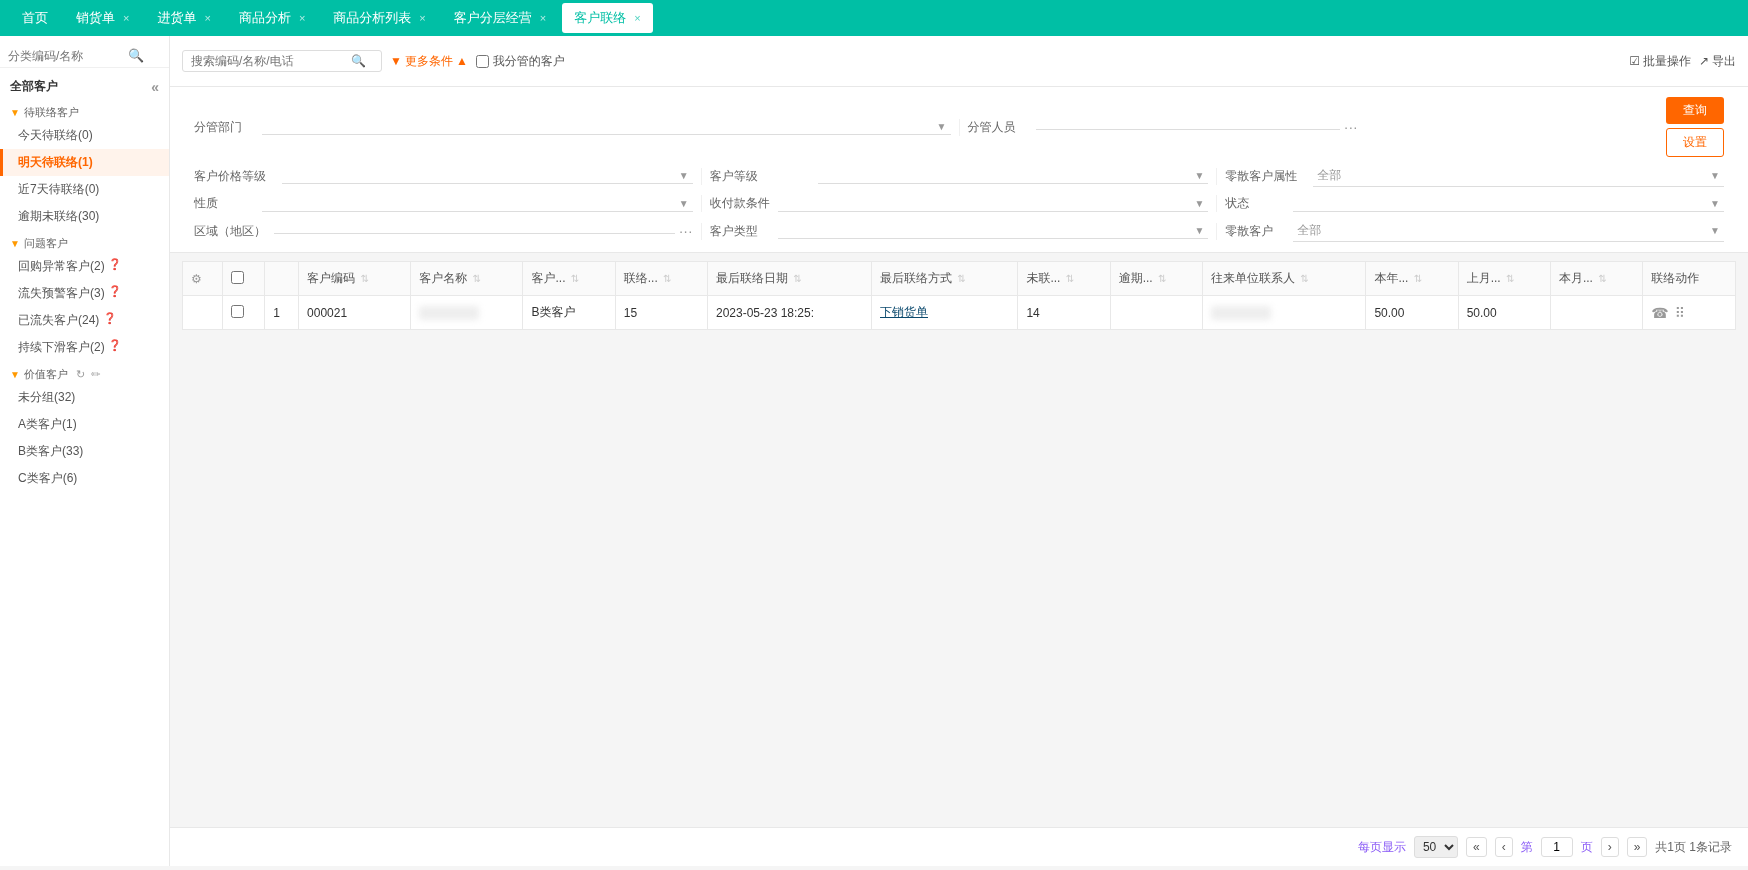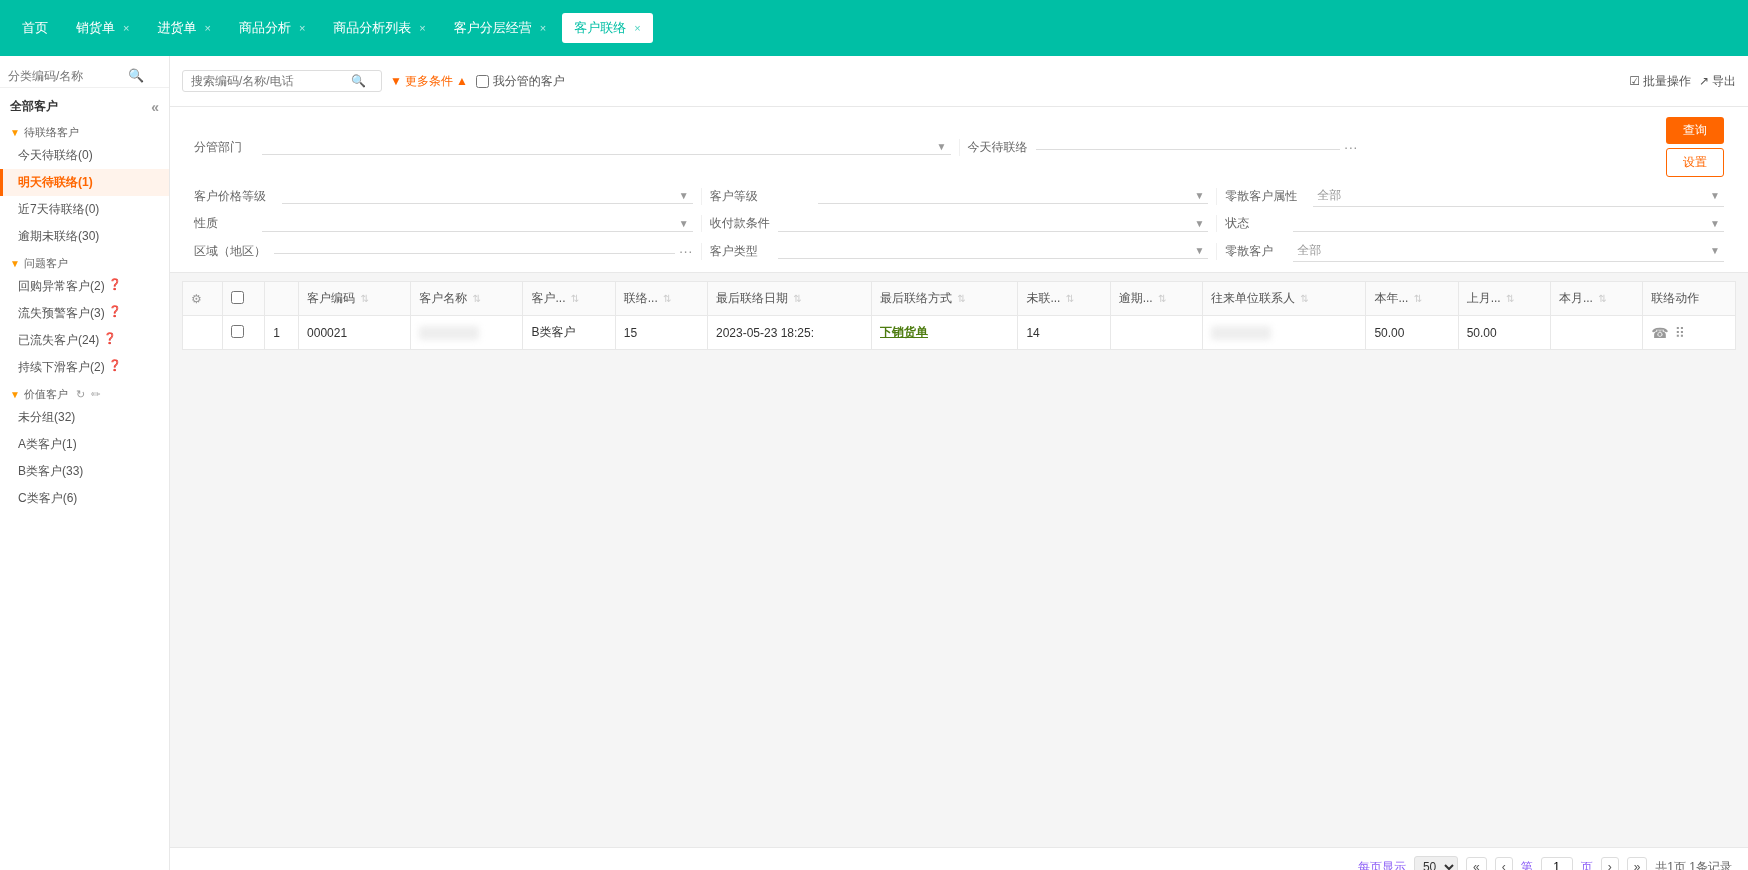--- a/index.html
+++ b/index.html
@@ -7,7 +7,7 @@
 
     
     .top-nav {
-      display: flex; align-items: center; background: #00bfa5; height: 56px; padding: 0 10px; gap: 4px;
+      display: flex; align-items: center; background: #00bfa5; height: 36px; padding: 0 10px; gap: 4px;
     }
     .nav-item {
       color: #fff; padding: 6px 12px; cursor: pointer; font-size: 13px; border-radius: 3px; white-space: nowrap;

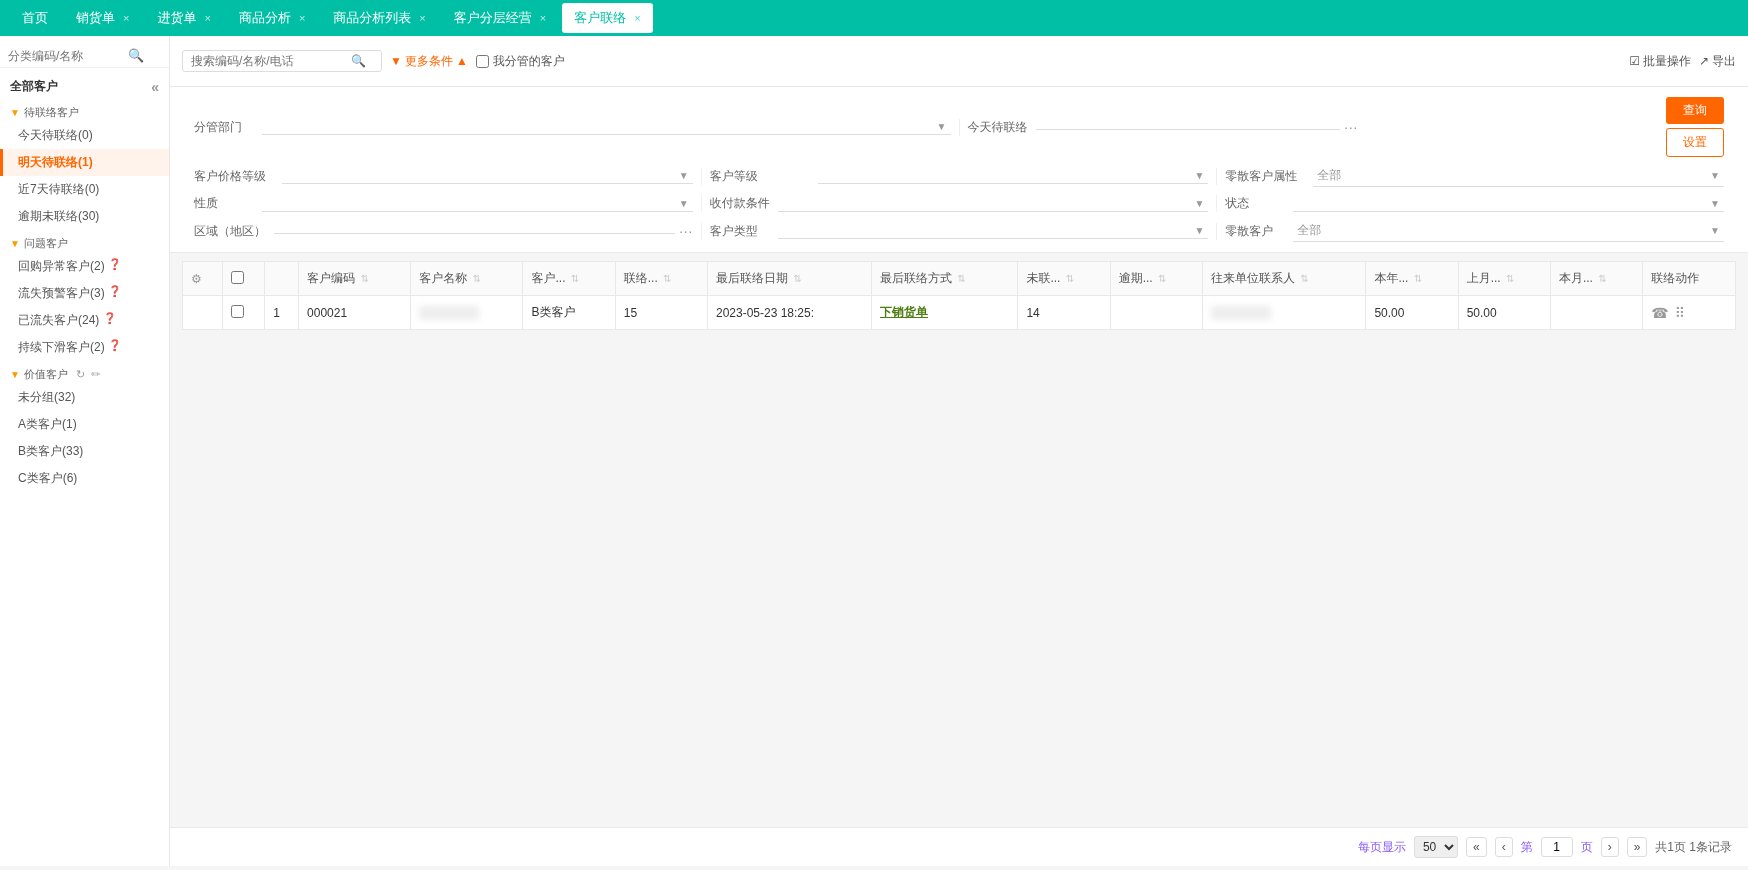--- a/index.html
+++ b/index.html
@@ -284,7 +284,7 @@
           </div>
         </div>
         <div class="filter-field" style="flex:2; display:flex; align-items:center;">
-          <span class="filter-label">今天待联络</span>
+          <span class="filter-label">分管人员</span>
           <div class="filter-select" style="flex:1;">
             <span></span>
           </div>

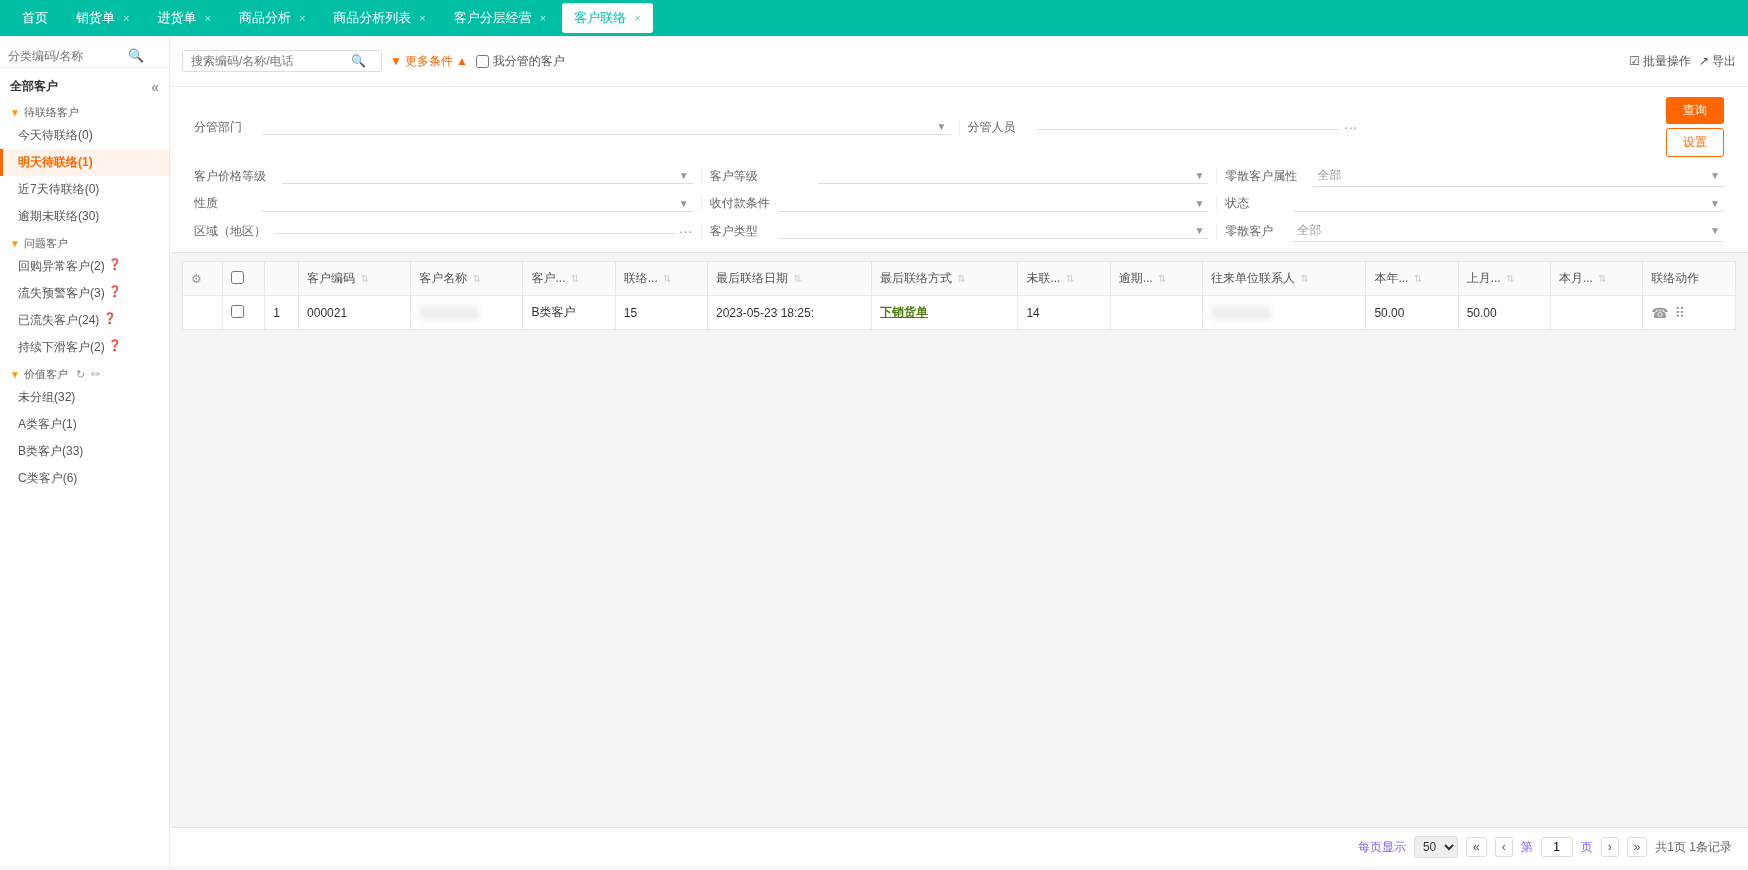--- a/index.html
+++ b/index.html
@@ -114,7 +114,7 @@
       padding: 8px 8px; border: 1px solid #e8e8e8; color: #333; white-space: nowrap;
     }
     .gear-icon { color: #999; cursor: pointer; }
-    .link-text { color: #4d7c0f; text-decoration: underline; cursor: pointer; font-weight: bold; }
+    .link-text { color: #0c4a6e; text-decoration: underline; cursor: pointer; }
 
     
     .pagination {

